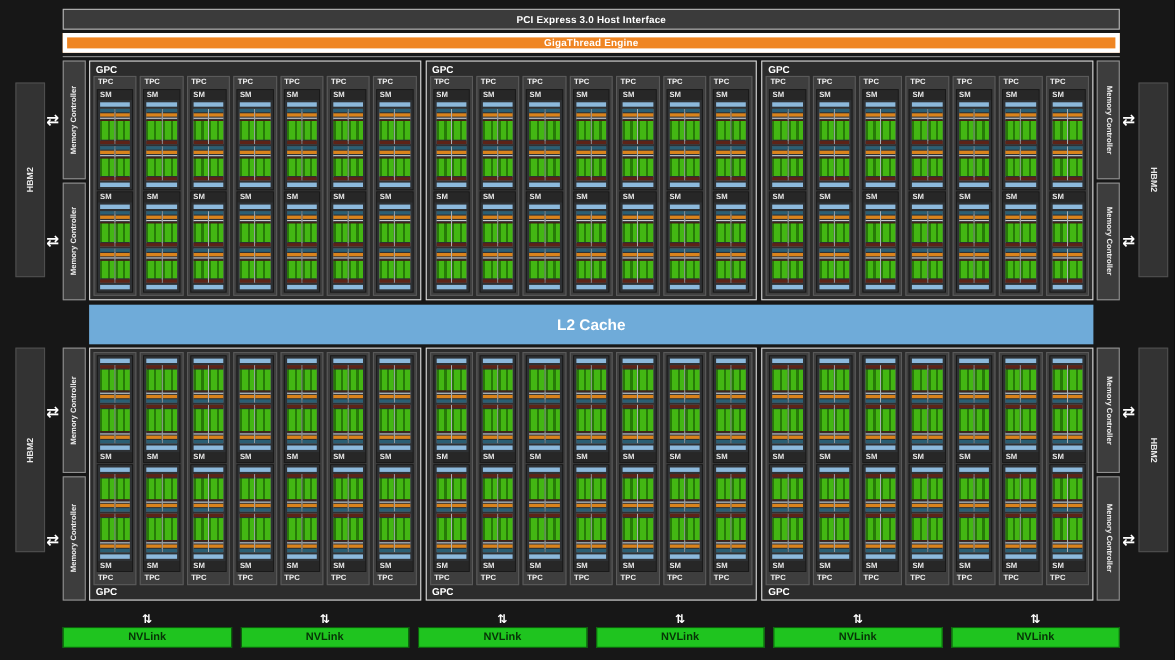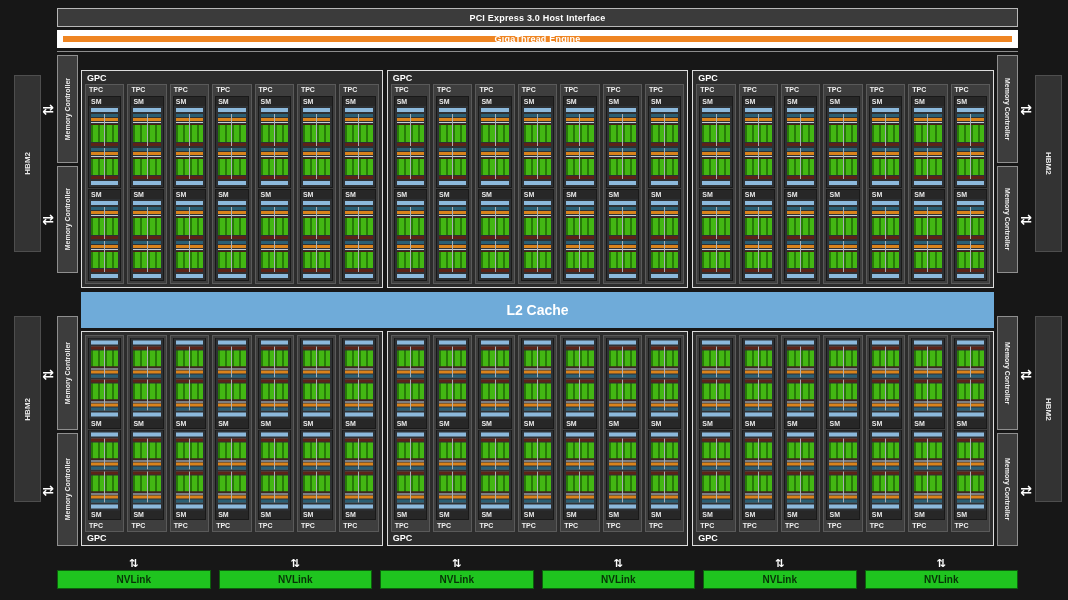--- a/index.html
+++ b/index.html
@@ -26,7 +26,7 @@
   .topbar{position:absolute;left:57px;width:961px;display:flex;align-items:center;justify-content:center;
     color:#fff;font-weight:bold;font-size:9px;letter-spacing:.2px;}
   #pci-bar{top:8px;height:19px;background:var(--bar-gray);border:1px solid #b8b8b8;box-sizing:border-box;text-align:center;}
-  #giga-bar{top:30px;height:18px;background:var(--orange);border:6px solid #ffffff;box-sizing:border-box;}
+  #giga-bar{top:30px;height:18px;background:var(--orange);border:4px solid #ffffff;box-sizing:border-box;}
   #chip-top-line{position:absolute;left:57px;top:51px;width:961px;height:1px;background:#8d8d8d;}
 
   

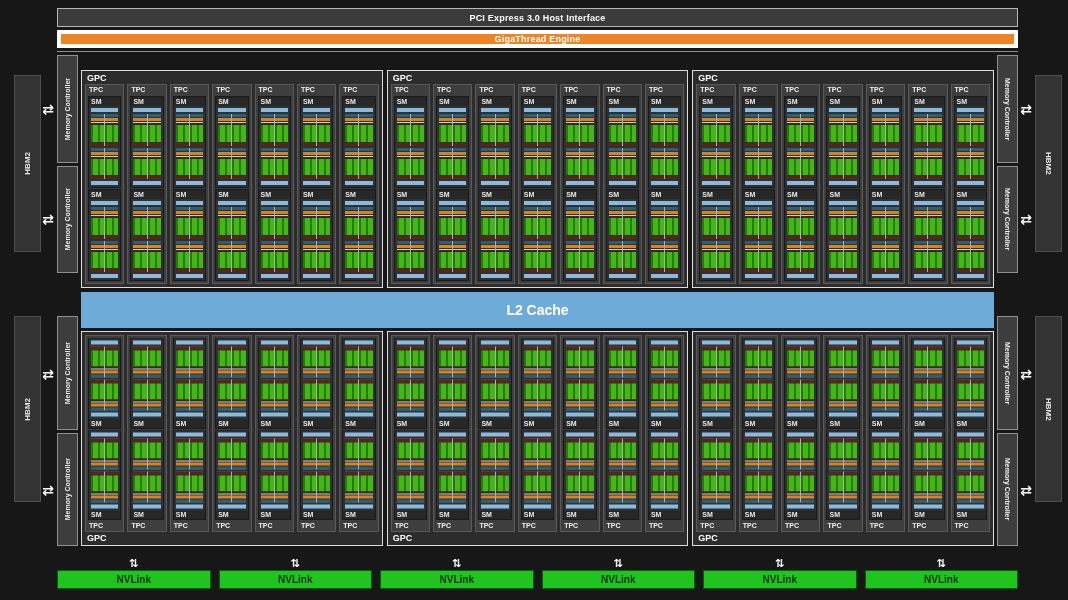--- a/index.html
+++ b/index.html
@@ -42,7 +42,7 @@
   .rot-up{writing-mode:vertical-rl;transform:rotate(180deg);}
   .rot-down{writing-mode:vertical-rl;}
 
-  #center{flex:1;display:flex;flex-direction:column;min-width:0;margin-top:15px;}
+  #center{flex:1;display:flex;flex-direction:column;min-width:0;}
   .gpc-row{display:flex;gap:4px;}
   #gpc-row-top{height:218px;}
   #l2-band{height:43px;display:flex;align-items:center;}

